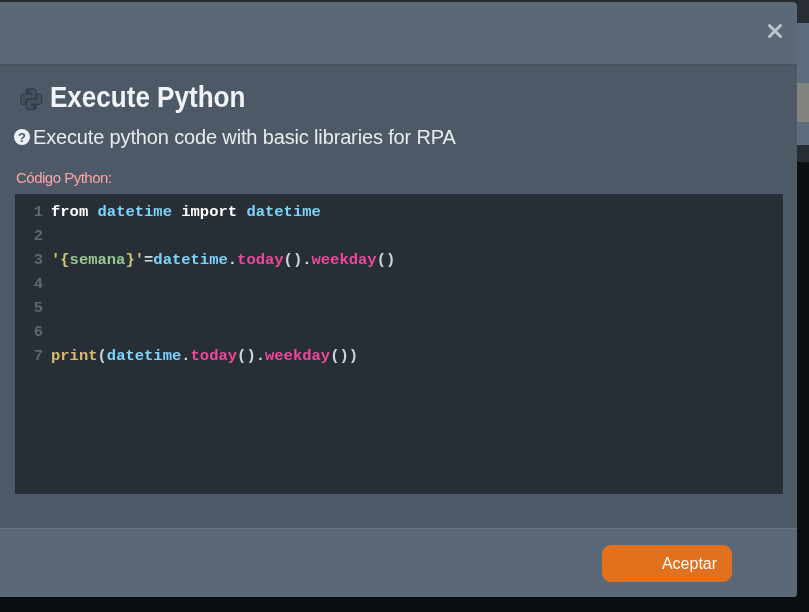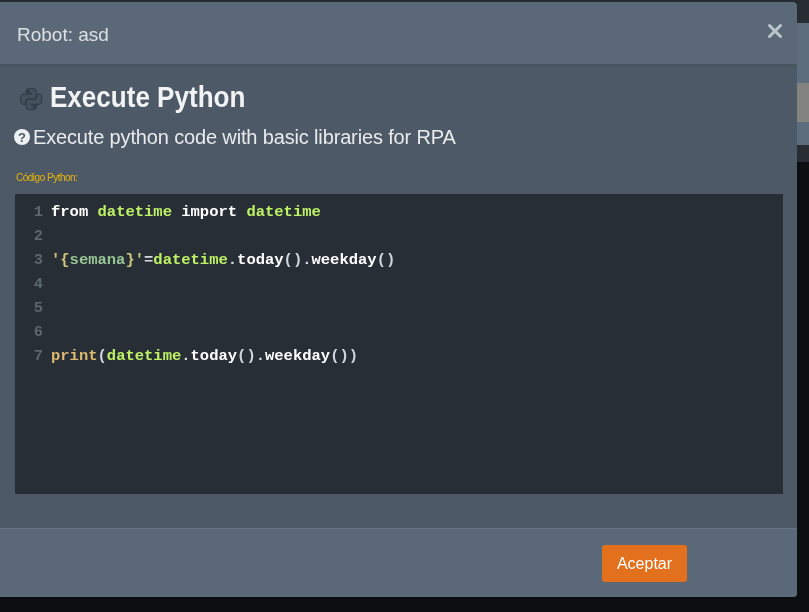--- a/index.html
+++ b/index.html
@@ -51,7 +51,6 @@
     <div class="abs rs5"></div>
   <div class="abs modal">
     <div class="abs mheader"></div>
-    <div class="abs mtitle">Robot: asd</div>
     <div class="abs xwrap">
       <svg width="18" height="18" viewBox="0 0 18 18">
           <path d="M3.5 3.5 L14.5 14.5 M14.5 3.5 L3.5 14.5" stroke="#bcc5cc" stroke-width="3" stroke-linecap="round"></path>

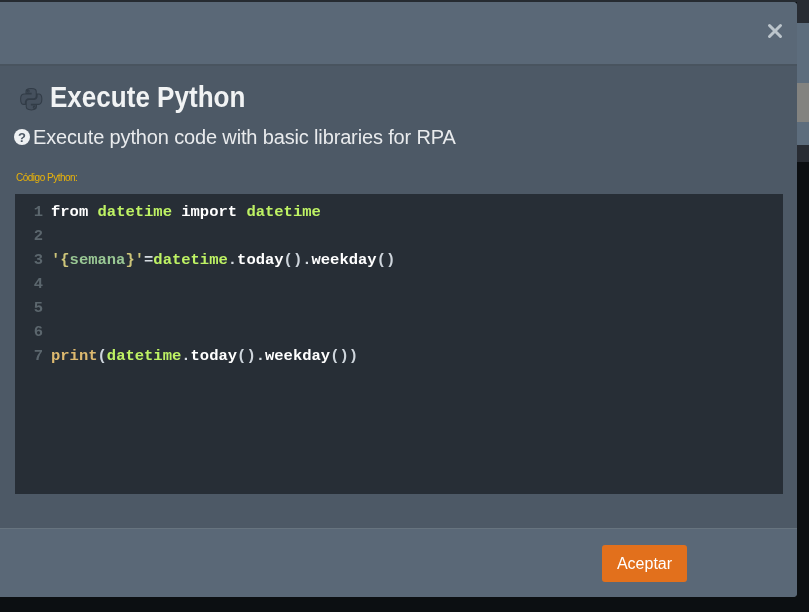--- a/index.html
+++ b/index.html
@@ -25,7 +25,7 @@
   .h1t{left:50px;top:77.6px;font-size:30px;line-height:34px;font-weight:bold;color:#f1f3f4;transform:scaleX(0.868);transform-origin:0 0;white-space:nowrap;}
   .qicon{left:14px;top:127px;width:16px;height:16px;}
   .helpt{left:33px;top:125.5px;font-size:20px;line-height:18px;letter-spacing:-0.15px;color:#e9ebed;white-space:nowrap;}
-  .label{left:16px;top:167.3px;font-size:10px;line-height:17px;letter-spacing:-0.5px;color:#eab308;}
+  .label{left:16px;top:167.3px;font-size:15px;line-height:17px;letter-spacing:-0.5px;color:#fca5a5;}
   .editor{left:15px;top:192px;width:768px;height:300px;background:#272e36;overflow:hidden;}
   .code{left:0;top:5.5px;width:768px;font-family:"Liberation Mono",monospace;font-size:15.5px;line-height:24px;white-space:pre;font-weight:bold;}
   .ln{display:inline-block;width:28px;text-align:right;color:#5b666d;}

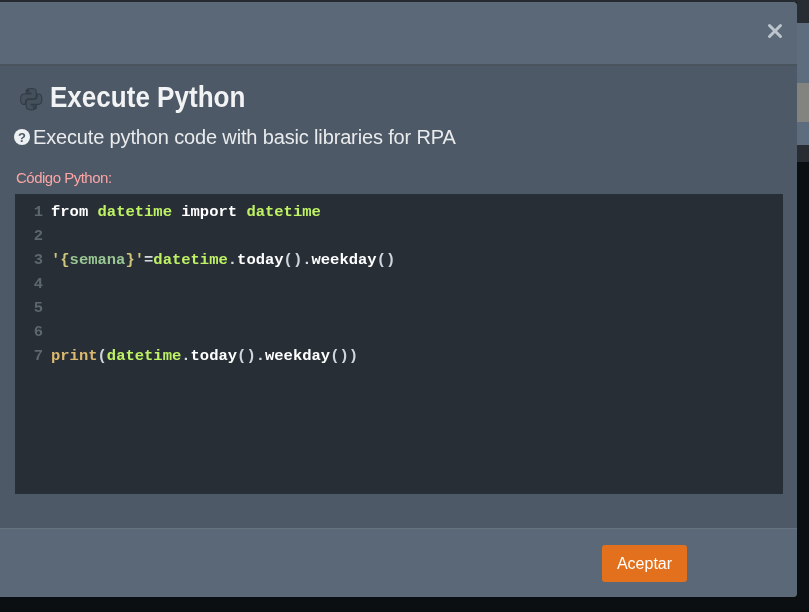--- a/index.html
+++ b/index.html
@@ -32,7 +32,7 @@
   .cl{display:block;height:24px;}
   .sp{display:inline-block;width:8px;}
   .kw{color:#ffffff;}
-  .vr{color:#bef264;}
+  .vr{color:#7dd3fc;}
   .op{color:#d5dbe1;}
   .pr{color:#ffffff;}
   .bi{color:#ddb96f;text-align:right;}

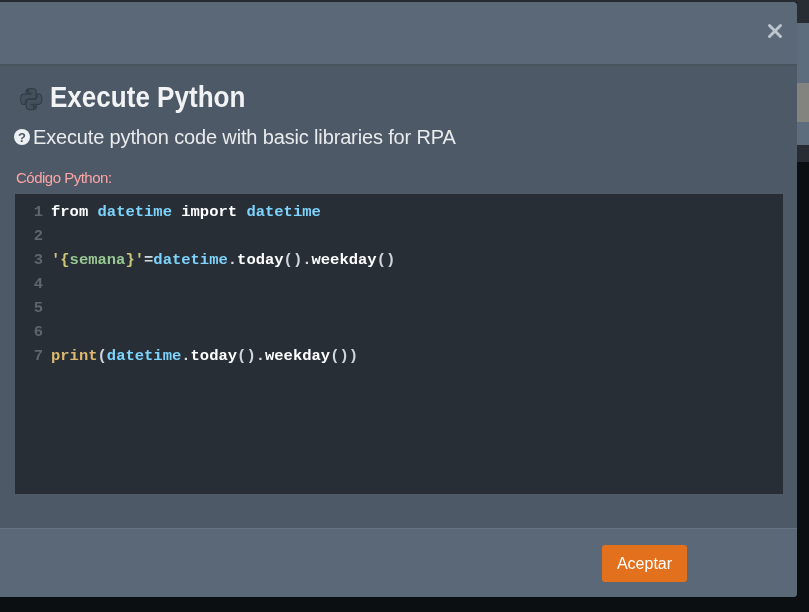--- a/index.html
+++ b/index.html
@@ -34,7 +34,7 @@
   .kw{color:#ffffff;}
   .vr{color:#7dd3fc;}
   .op{color:#d5dbe1;}
-  .pr{color:#ffffff;}
+  .pr{color:#ec4899;}
   .bi{color:#ddb96f;text-align:right;}
   .sq{color:#cdc57a;}
   .sg{color:#99c794;margin-top:48px;}

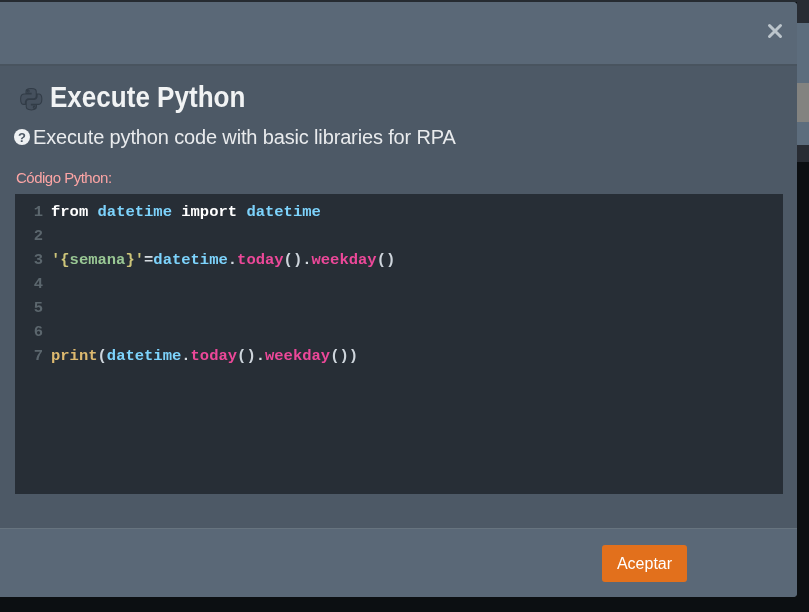--- a/index.html
+++ b/index.html
@@ -18,7 +18,7 @@
   .mtitle{left:17px;top:22.4px;font-size:19px;line-height:22px;color:#dce0e3;}
   .xwrap{left:766px;top:20px;width:18px;height:18px;}
   .mfooter{left:0;top:526px;width:797px;height:69px;background:#5a6877;border-top:1px solid #67747f;box-sizing:border-box;}
-  .btn{top:543px;height:37px;border-radius:3px;color:#ffffff;font-size:16px;text-align:center;line-height:37px;}
+  .btn{top:543px;height:37px;border-radius:9px;color:#ffffff;font-size:16px;text-align:center;line-height:37px;padding-left:45px;}
   .btn-a{left:602px;width:85px;background:#e2701c;}
   .btn-c{left:694px;width:88px;background:#7b7b79;}
   .pyicon{left:18.5px;top:85px;width:24.5px;height:24.5px;}

